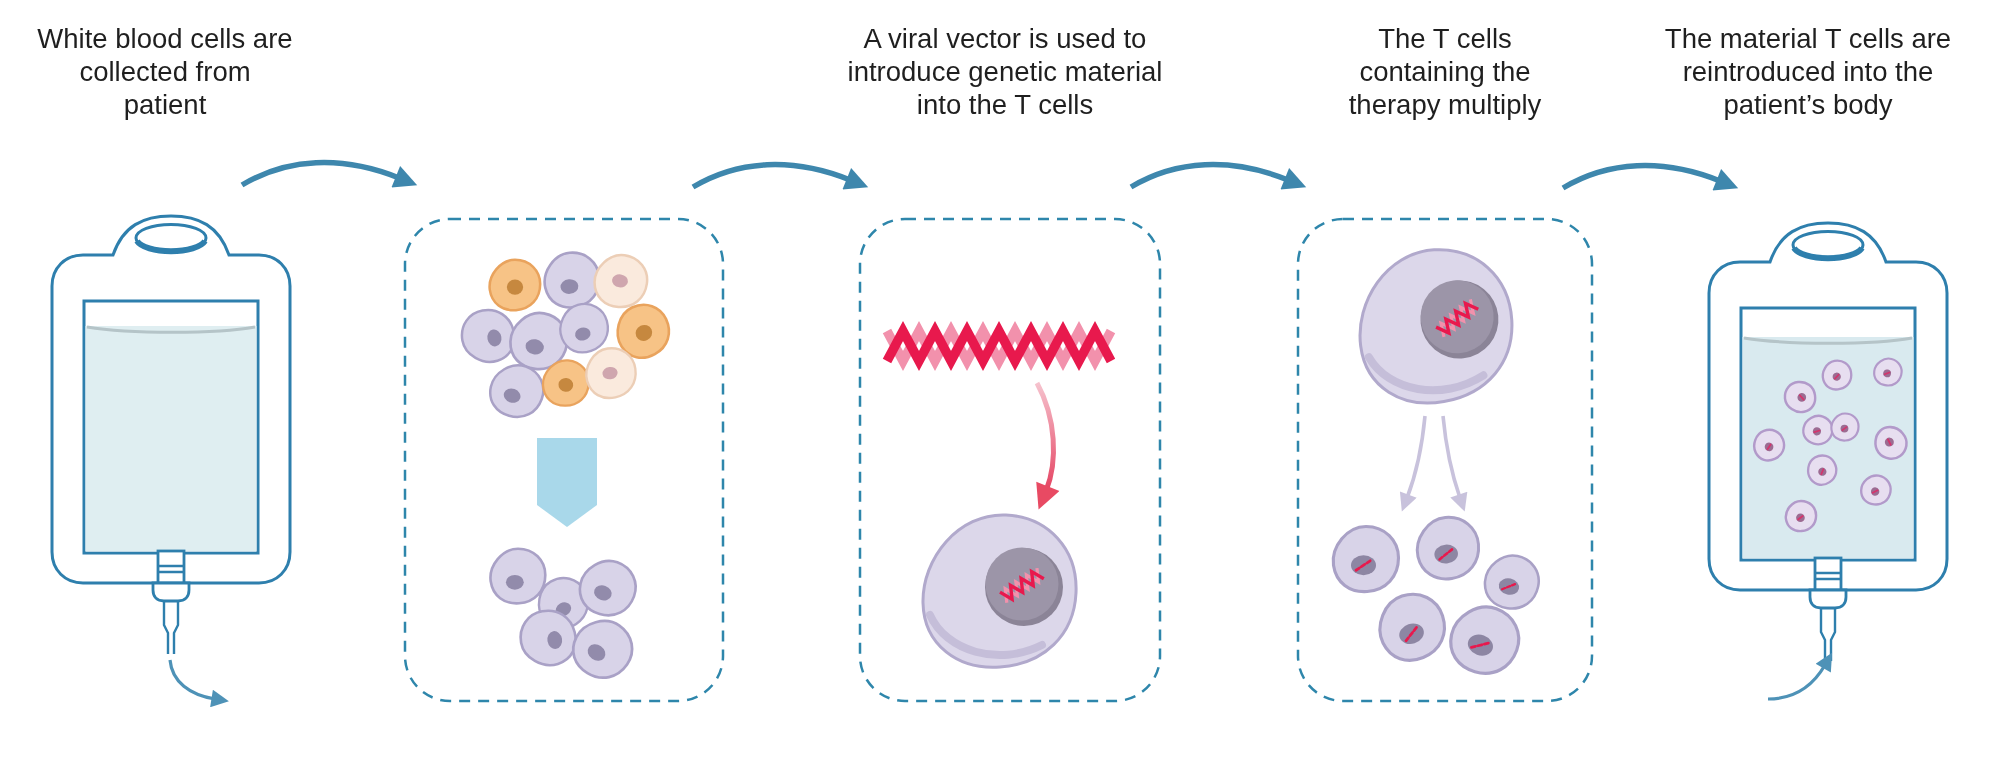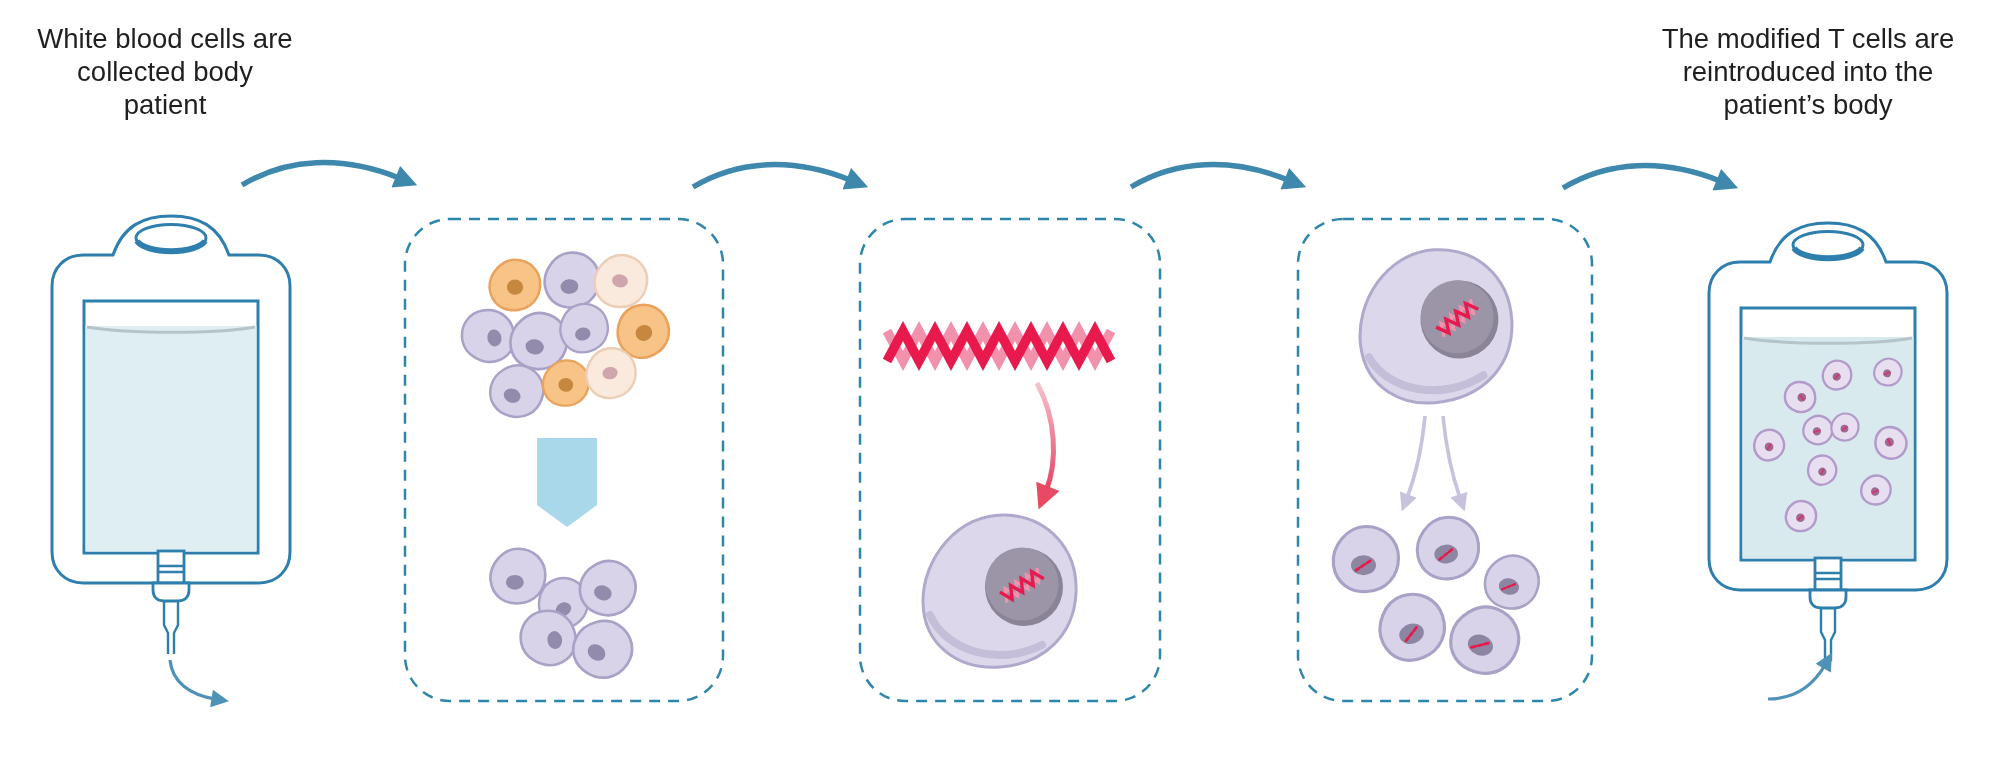--- a/index.html
+++ b/index.html
@@ -101,7 +101,7 @@
     </defs>
   </svg>
 
-  <div class="step-label" style="left:35px;width:260px">White blood cells are collected body patient</div>
+  <div class="step-label" style="left:35px;width:260px">White blood cells are collected from patient</div>
   <div class="step-label" style="left:1658px;width:300px">The modified T cells are reintroduced into the patient’s body</div>
 
   <svg class="abs" style="left:237px;top:150px" width="195" height="60" viewBox="0 0 195 60">

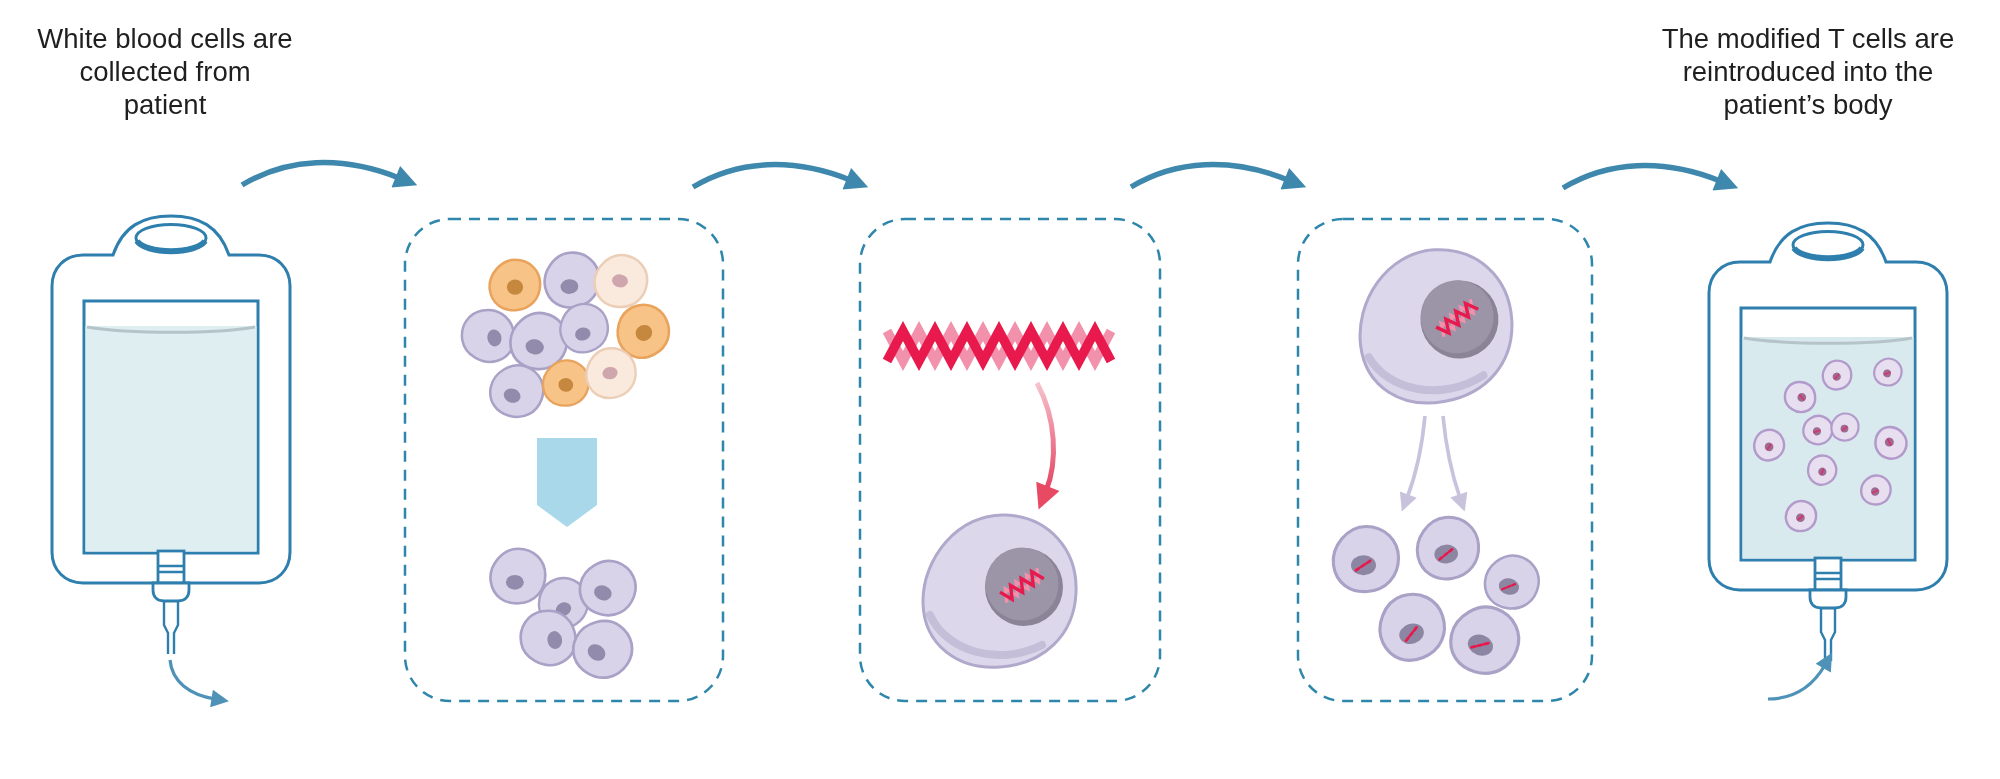--- a/index.html
+++ b/index.html
@@ -102,6 +102,7 @@
   </svg>
 
   <div class="step-label" style="left:35px;width:260px">White blood cells are collected from patient</div>
+  <div class="step-label" style="left:837px;width:336px">A viral vector is used to introduce genetic material into the T cells</div>
   <div class="step-label" style="left:1658px;width:300px">The modified T cells are reintroduced into the patient’s body</div>
 
   <svg class="abs" style="left:237px;top:150px" width="195" height="60" viewBox="0 0 195 60">

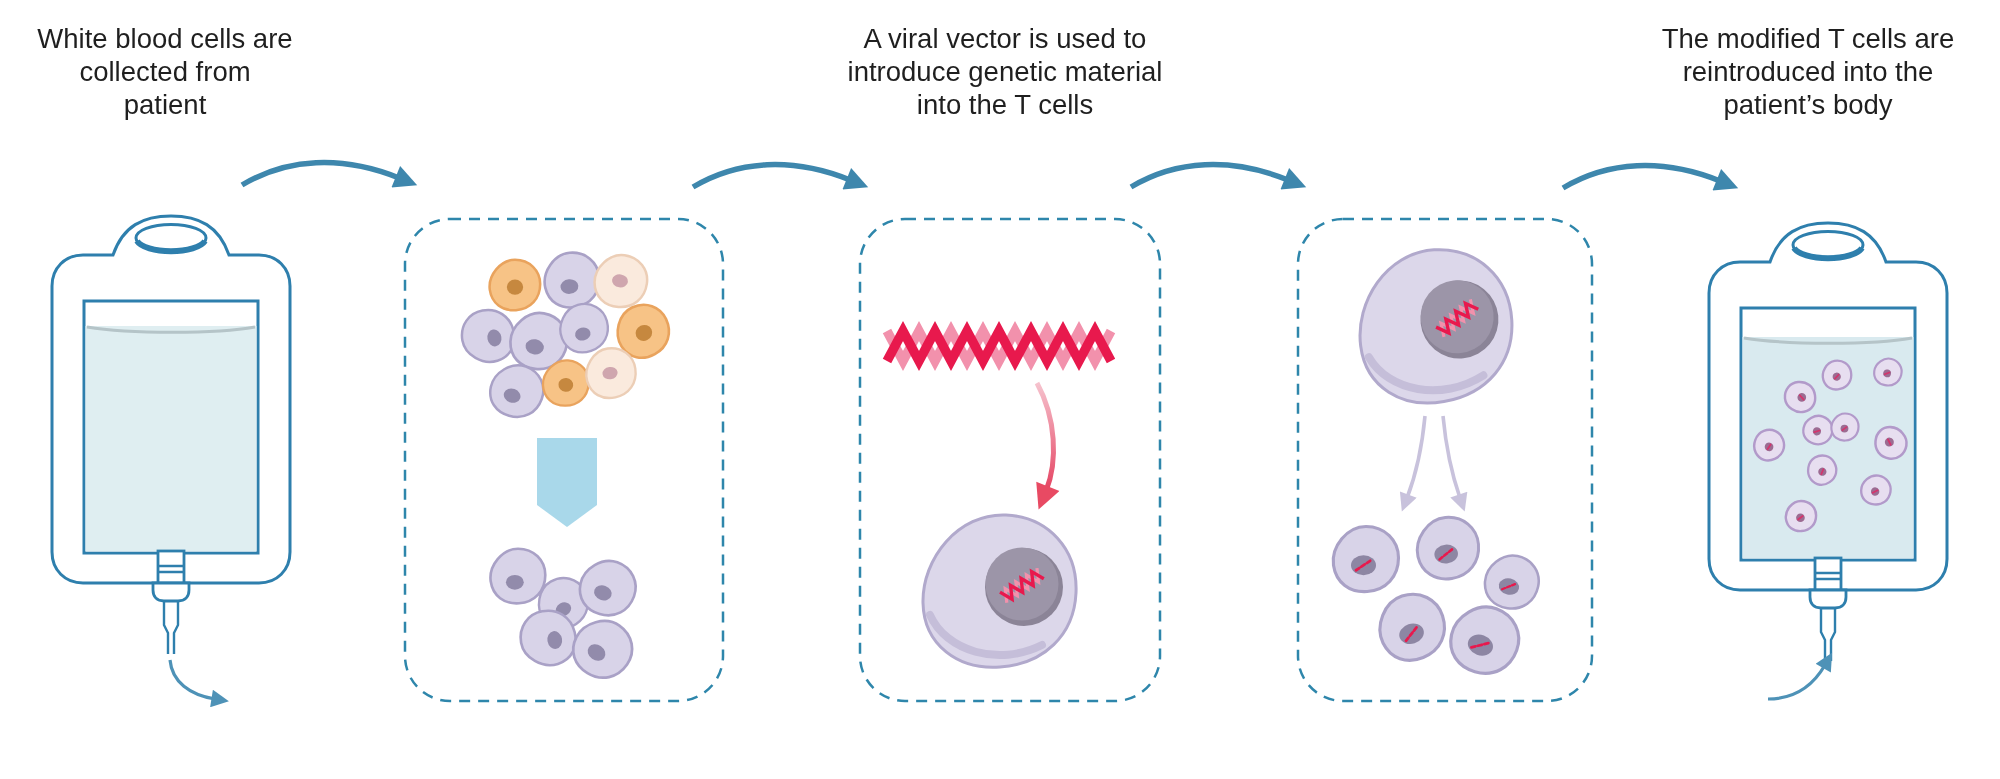--- a/index.html
+++ b/index.html
@@ -103,6 +103,7 @@
 
   <div class="step-label" style="left:35px;width:260px">White blood cells are collected from patient</div>
   <div class="step-label" style="left:837px;width:336px">A viral vector is used to introduce genetic material into the T cells</div>
+  <div class="step-label" style="left:1320px;width:250px">The T cells containing the therapy multiply</div>
   <div class="step-label" style="left:1658px;width:300px">The modified T cells are reintroduced into the patient’s body</div>
 
   <svg class="abs" style="left:237px;top:150px" width="195" height="60" viewBox="0 0 195 60">

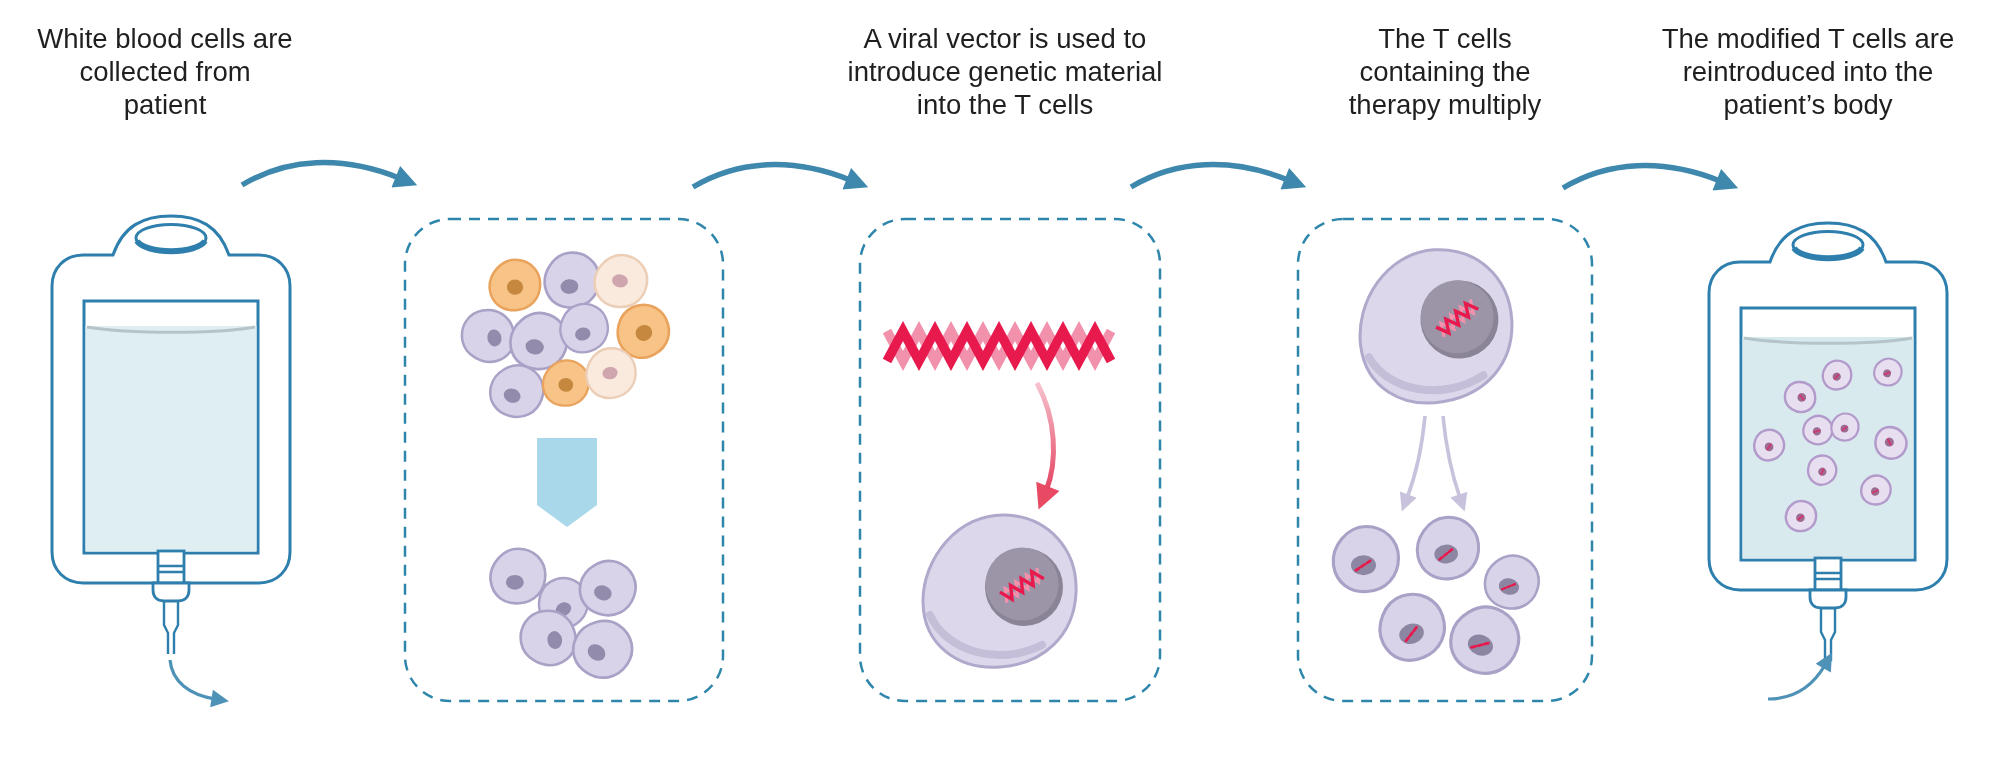--- a/index.html
+++ b/index.html
@@ -104,7 +104,7 @@
   <div class="step-label" style="left:35px;width:260px">White blood cells are collected from patient</div>
   <div class="step-label" style="left:837px;width:336px">A viral vector is used to introduce genetic material into the T cells</div>
   <div class="step-label" style="left:1320px;width:250px">The T cells containing the therapy multiply</div>
-  <div class="step-label" style="left:1658px;width:300px">The modified T cells are reintroduced into the patient’s body</div>
+  <div class="step-label" style="left:1658px;width:300px">The material T cells are reintroduced into the patient’s body</div>
 
   <svg class="abs" style="left:237px;top:150px" width="195" height="60" viewBox="0 0 195 60">
       <path class="flow-arrow" d="M 5,35 C 50,8 105,5 162,28" marker-end="url(#mk-flow)"></path>

